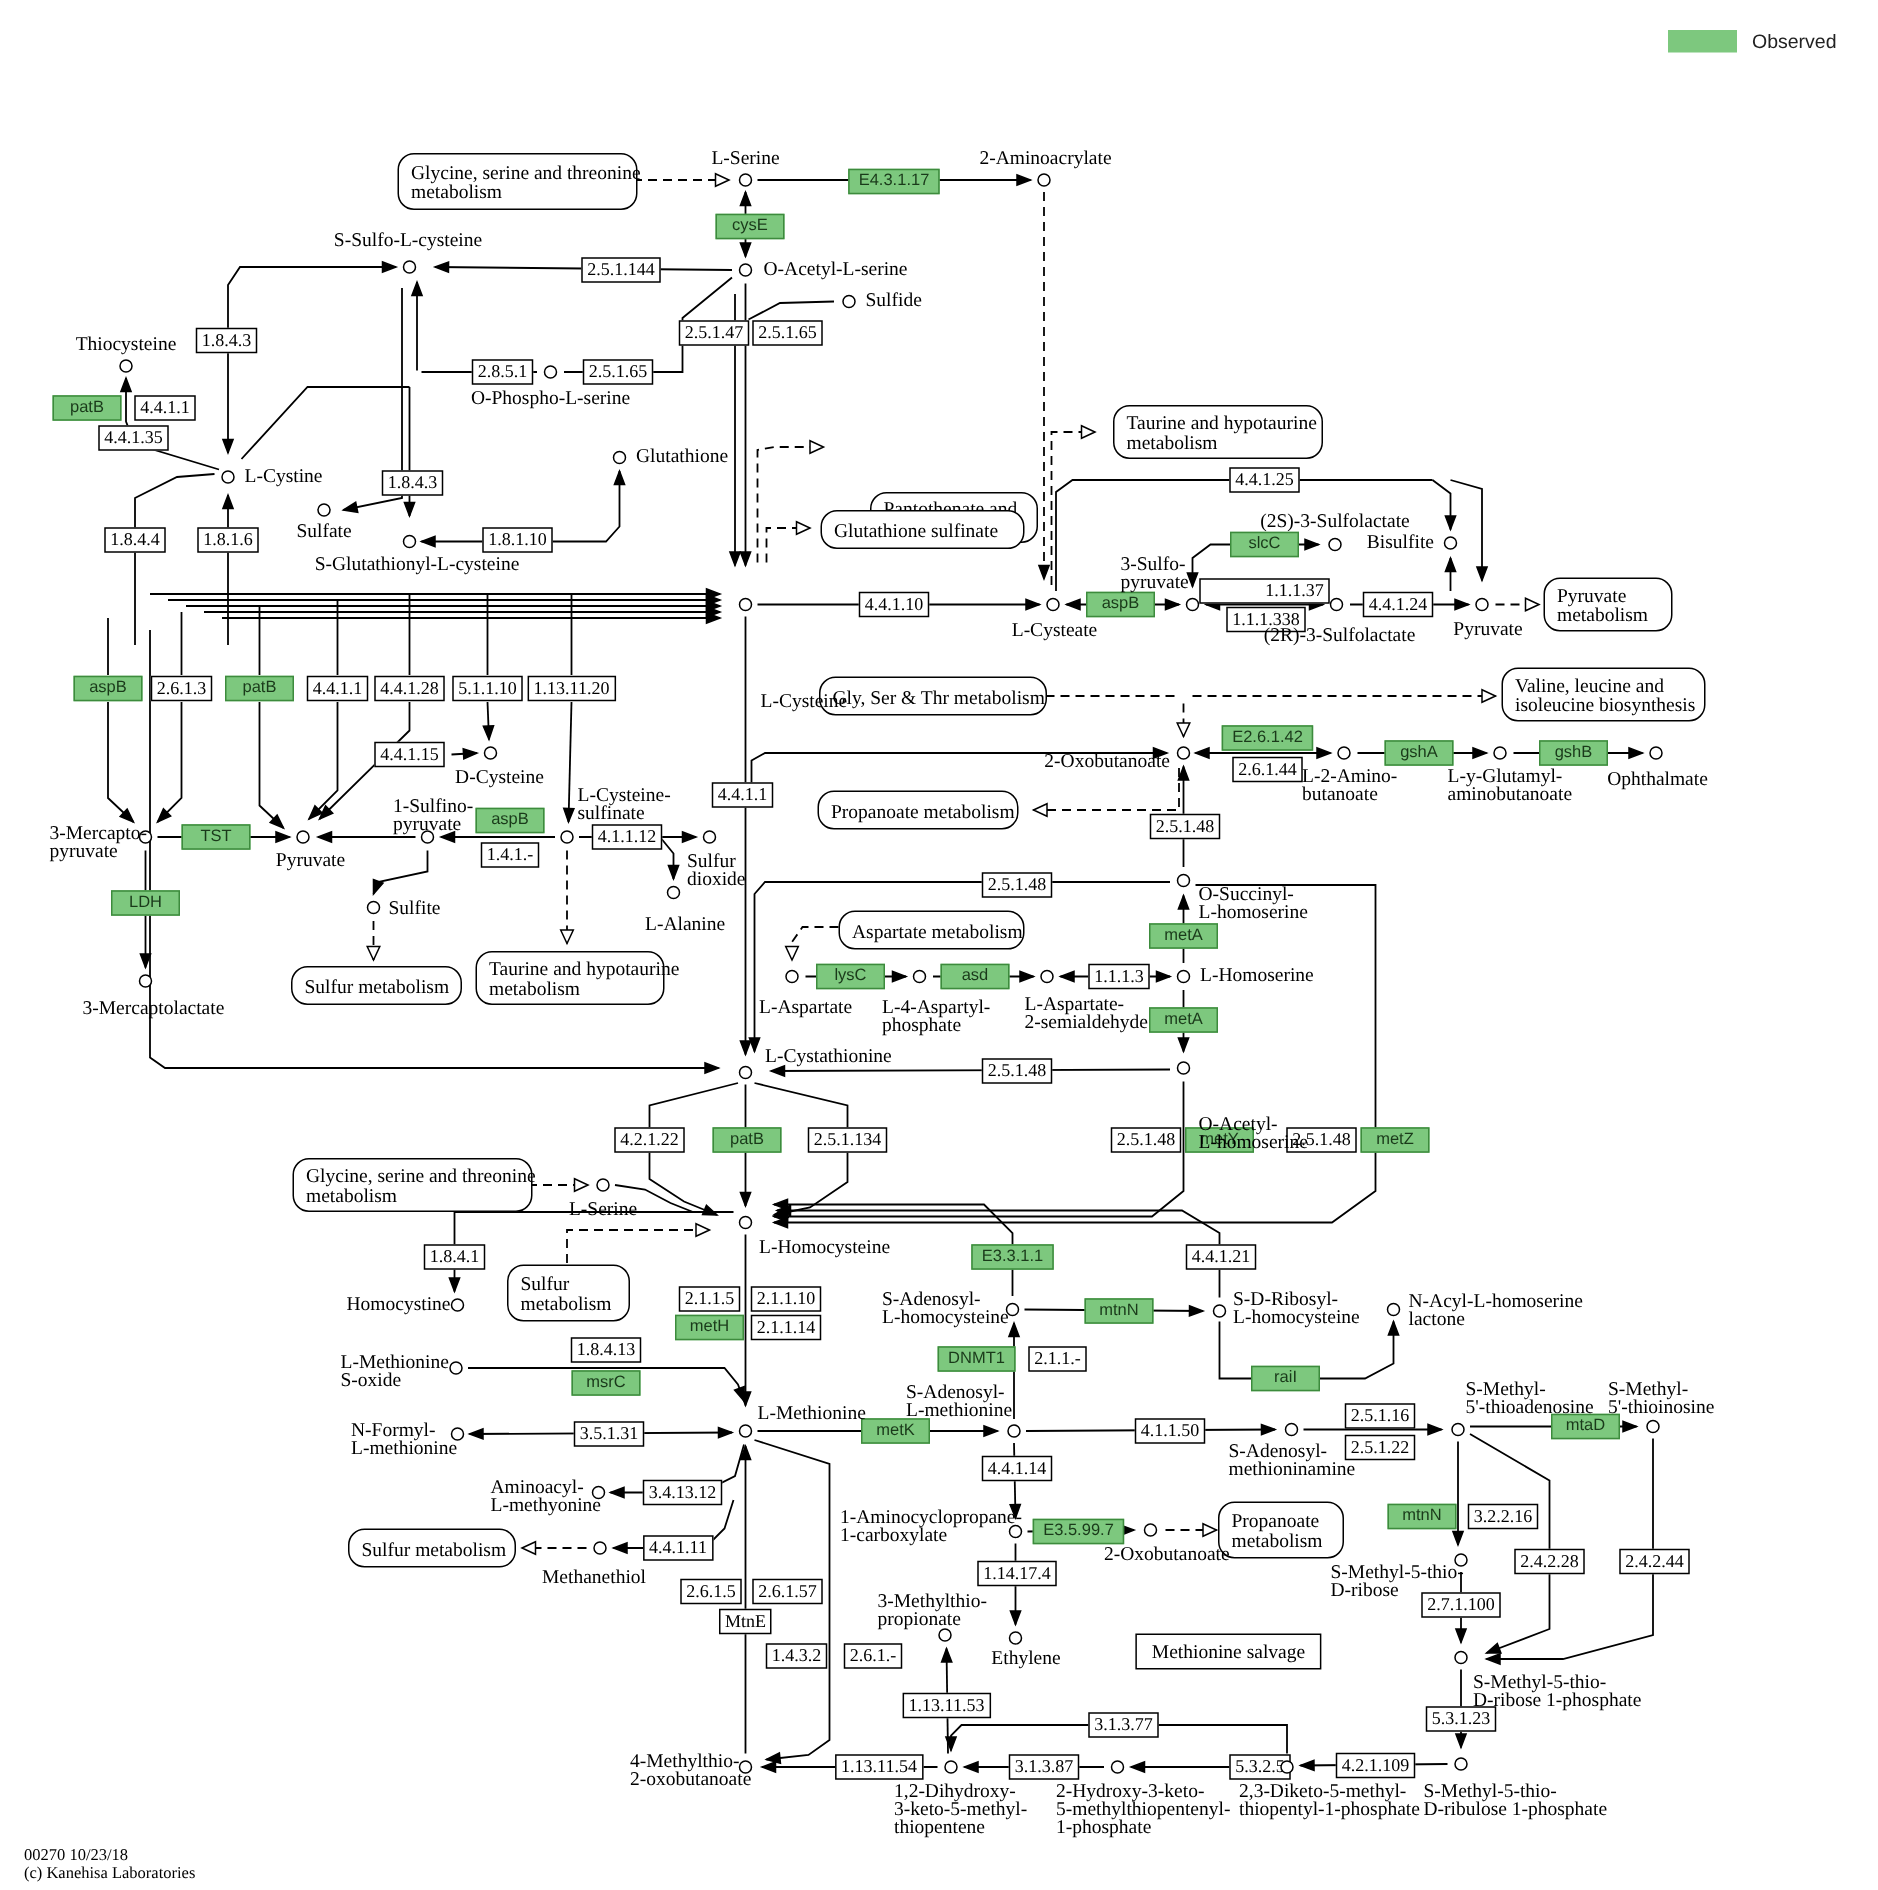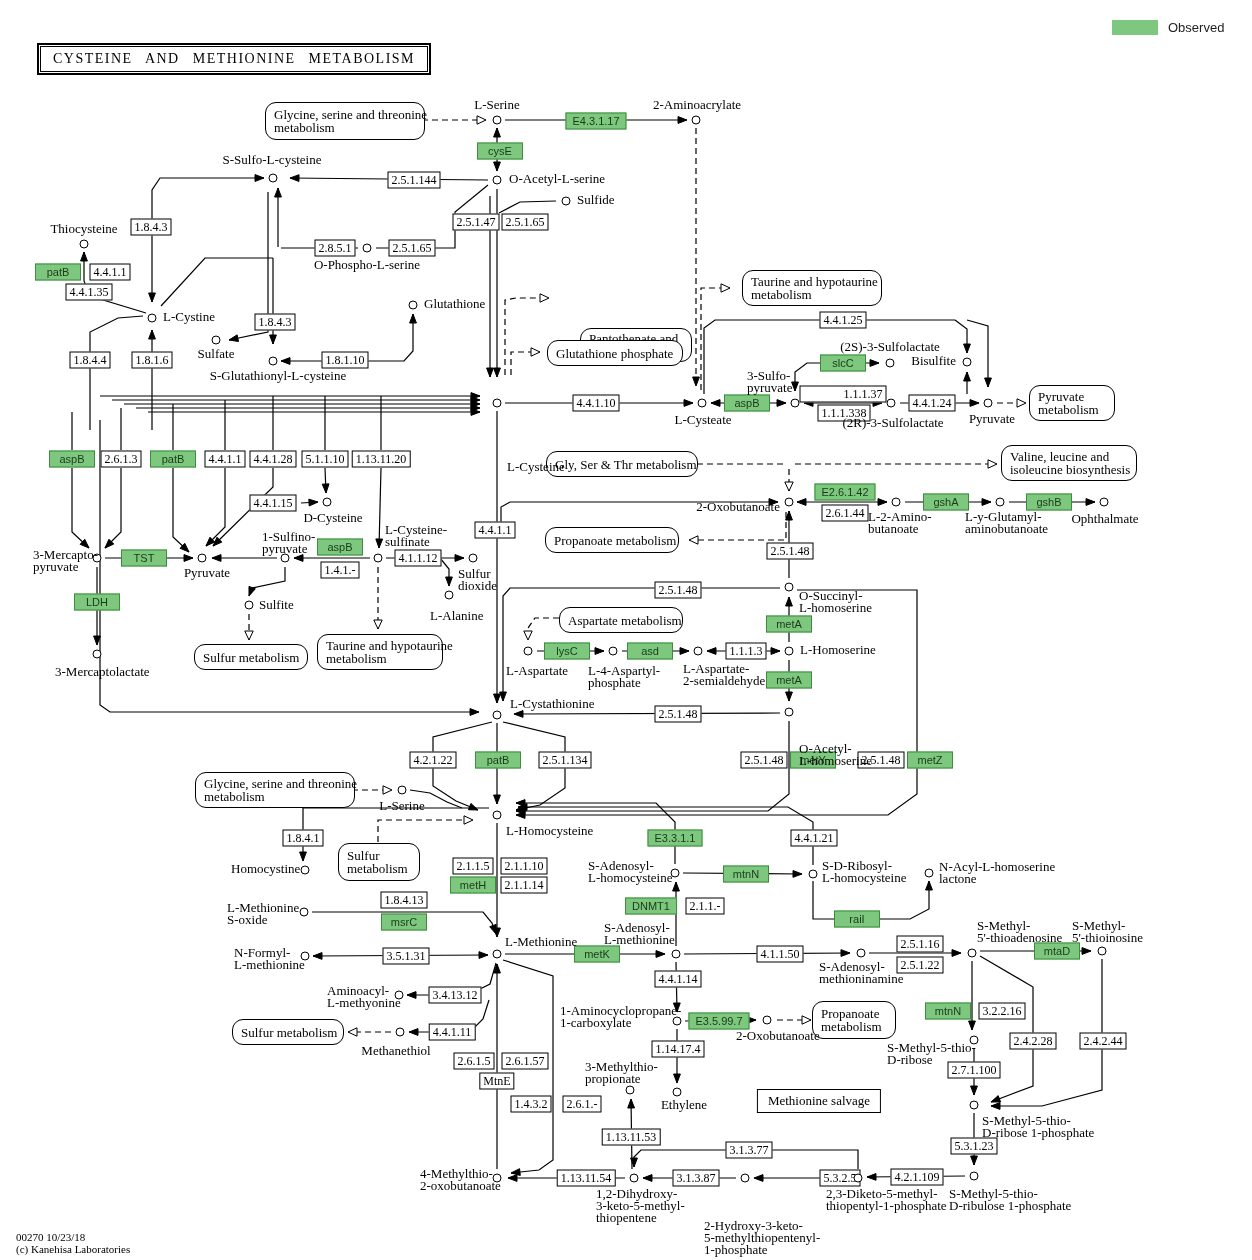--- a/index.html
+++ b/index.html
@@ -514,7 +514,6 @@
         <polygon points="540,352 531,356.2 531,347.8" fill="#ffffff" stroke="#000000" stroke-width="1"></polygon>
       </g>
     </svg>
-  <div id="title-box">CYSTEINE  AND  METHIONINE  METABOLISM</div>
   <div id="legend">
     <div id="legend-swatch" style="background: rgb(125, 200, 126);"></div>
     <div>Observed</div>

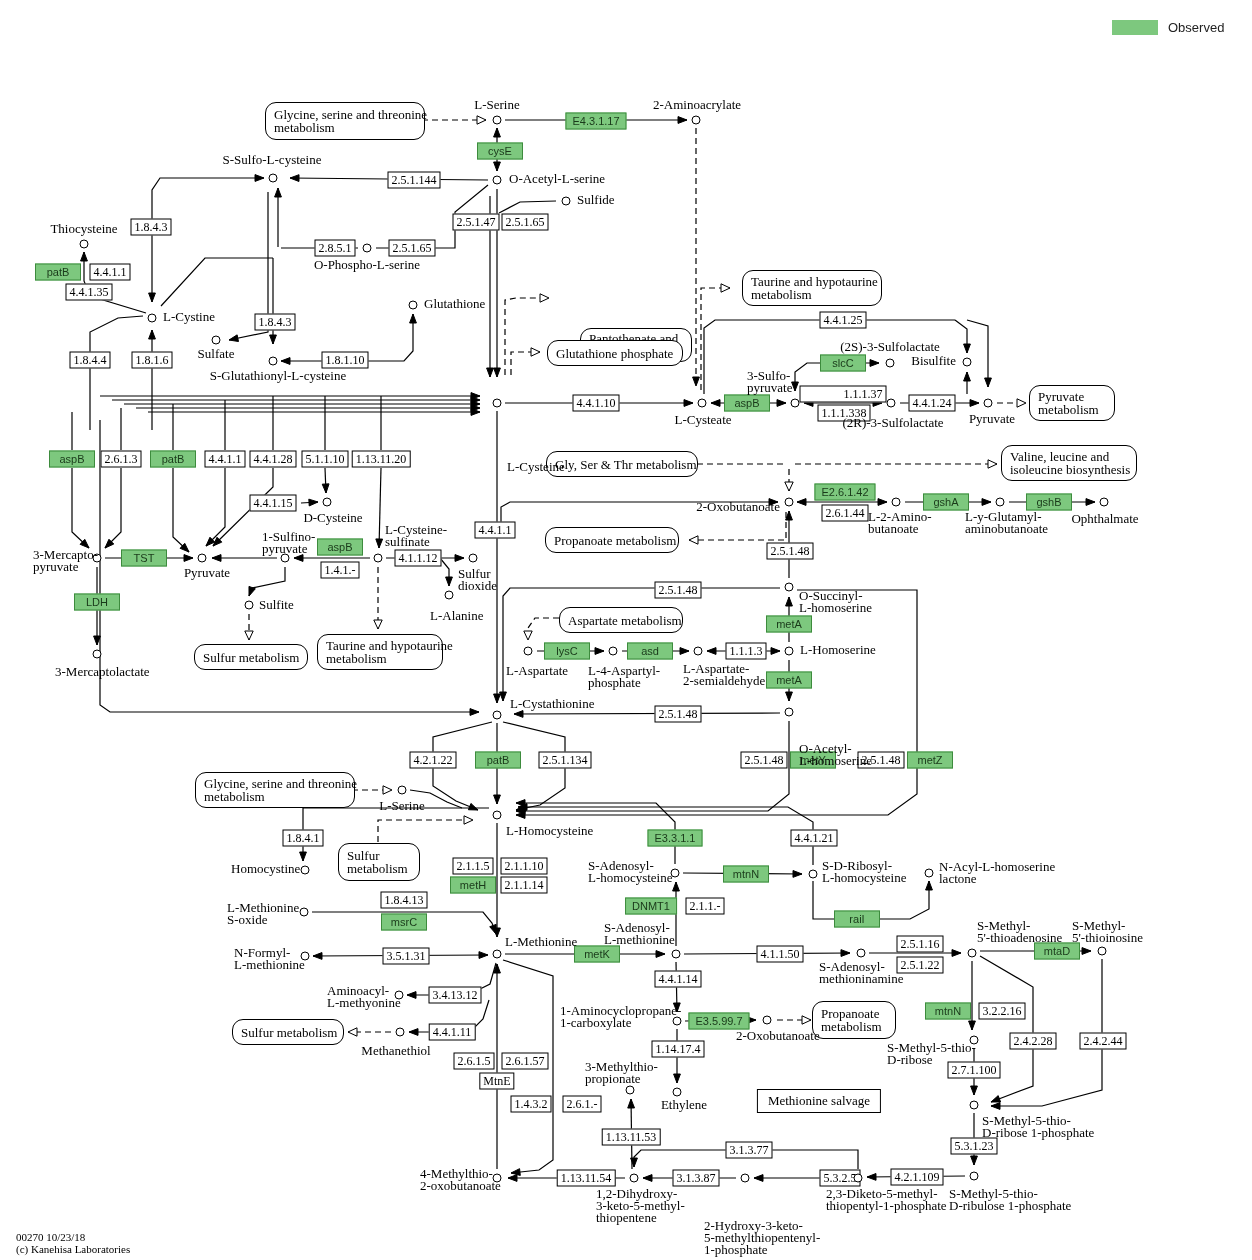--- a/index.html
+++ b/index.html
@@ -529,7 +529,7 @@
       <div>CoA biosynthesis</div>
     </div>
     <div class="pbox" style="width: 118px; height: 18px; left: 547px; top: 340px; transform: none;">
-      <div>Glutathione phosphate</div>
+      <div>Glutathione sulfinate</div>
     </div>
     <div class="pbox" style="width: 122px; height: 28px; left: 742px; top: 270px; transform: none;">
       <div>Taurine and hypotaurine</div>

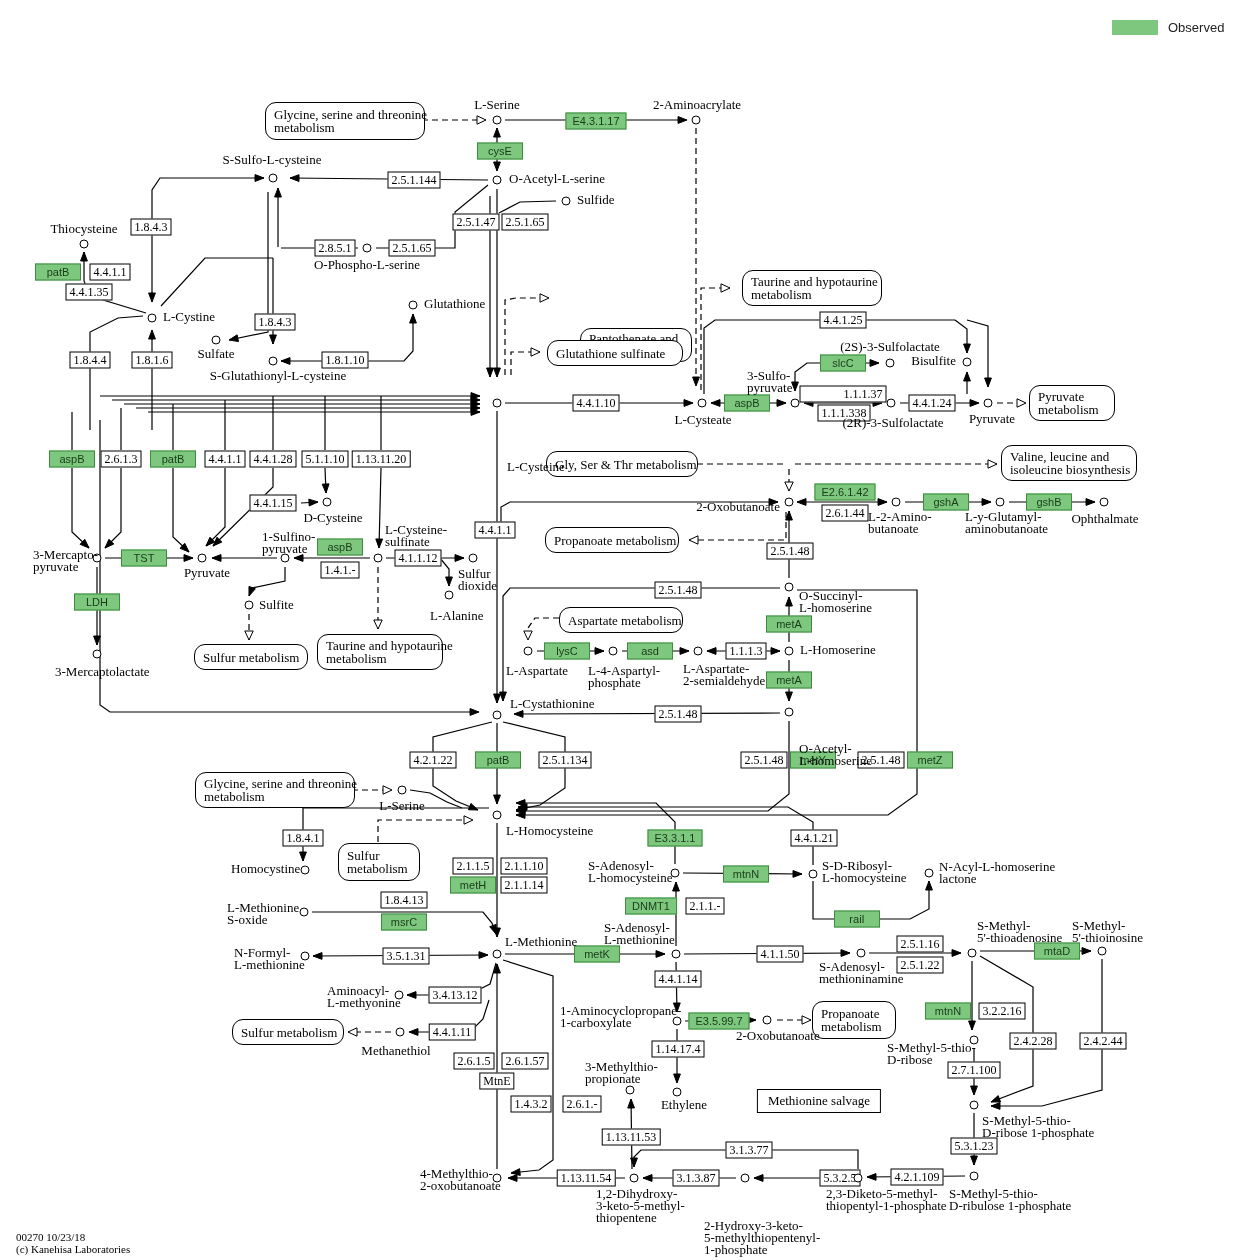--- a/index.html
+++ b/index.html
@@ -945,7 +945,7 @@
       <div>2,3-Diketo-5-methyl-</div>
       <div>thiopentyl-1-phosphate</div>
     </div>
-    <div class="lbl " style="left: 704px; top: 1220px; font-family: Liberation Serif, serif;">
+    <div class="lbl " style="left: 704px; top: 1188px; font-family: Liberation Serif, serif;">
       <div>2-Hydroxy-3-keto-</div>
       <div>5-methylthiopentenyl-</div>
       <div>1-phosphate</div>

